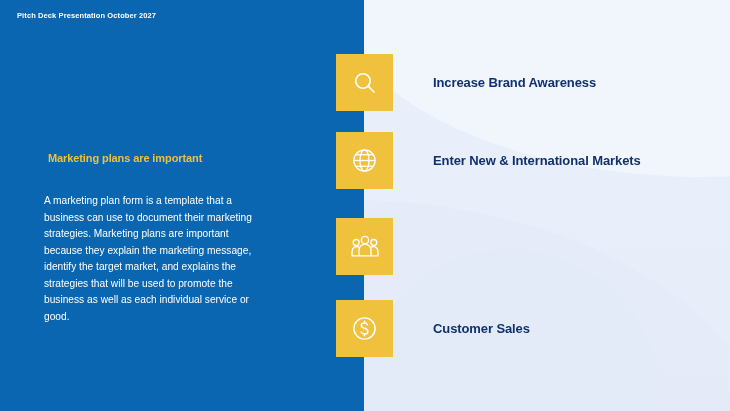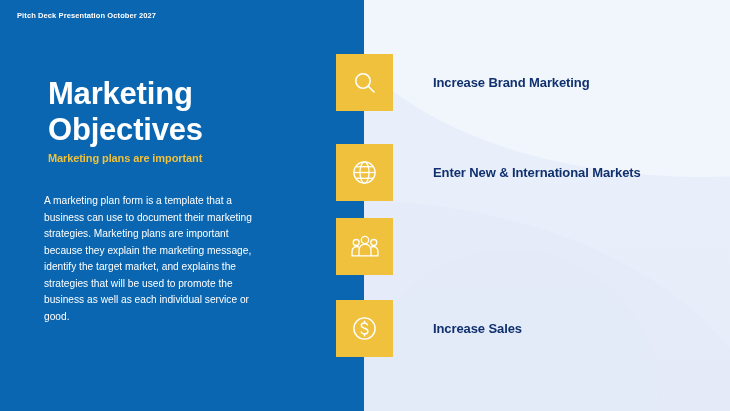--- a/index.html
+++ b/index.html
@@ -160,10 +160,6 @@
 
   <div class="kicker">Pitch Deck Presentation October 2027</div>
 
-  <div class="title">
-    <div>Marketing</div>
-    <div>Objectives</div>
-  </div>
 
   <div class="subtitle">Marketing plans are important</div>
 

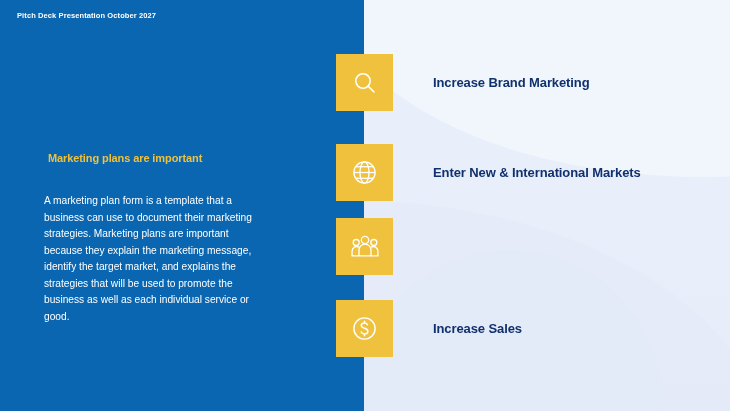--- a/index.html
+++ b/index.html
@@ -174,7 +174,7 @@
         </svg>
       </span>
     </div>
-    <div class="objective-label">Increase Brand Marketing</div>
+    <div class="objective-label">Increase Brand Awareness</div>
   </div>
 
   <div class="objective-row" style="top:144px">

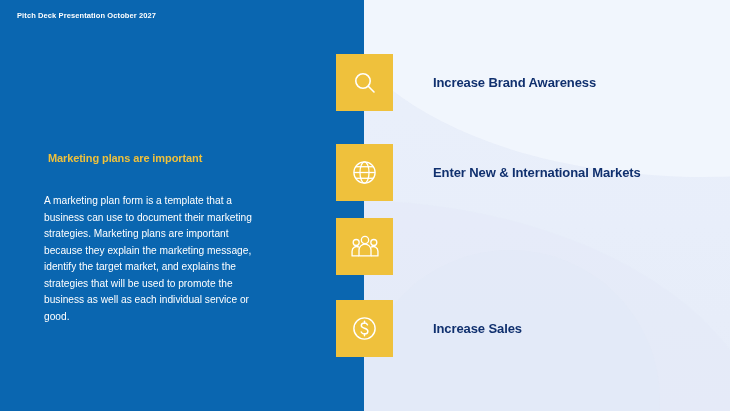--- a/index.html
+++ b/index.html
@@ -177,7 +177,7 @@
     <div class="objective-label">Increase Brand Awareness</div>
   </div>
 
-  <div class="objective-row" style="top:144px">
+  <div class="objective-row" style="top:132px">
     <div class="icon-tile">
       <span>
         <svg width="27" height="27" viewBox="0 0 28 28" fill="none" stroke="#ffffff" stroke-width="1.35">

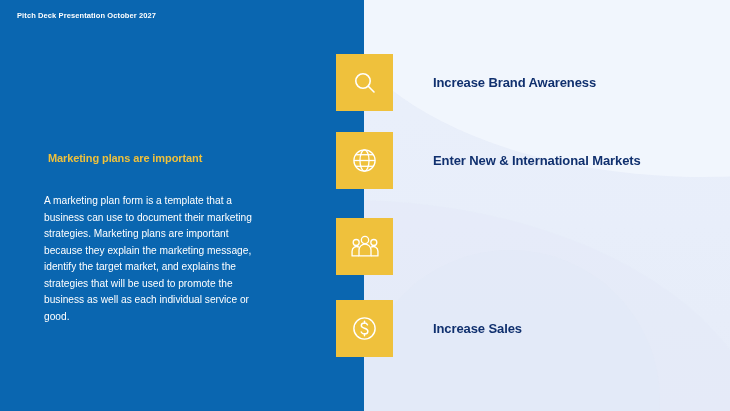--- a/index.html
+++ b/index.html
@@ -218,7 +218,7 @@
         </svg>
       </span>
     </div>
-    <div class="objective-label">Increase Sales</div>
+    <div class="objective-label">Customer Sales</div>
   </div>
 
 </div>

